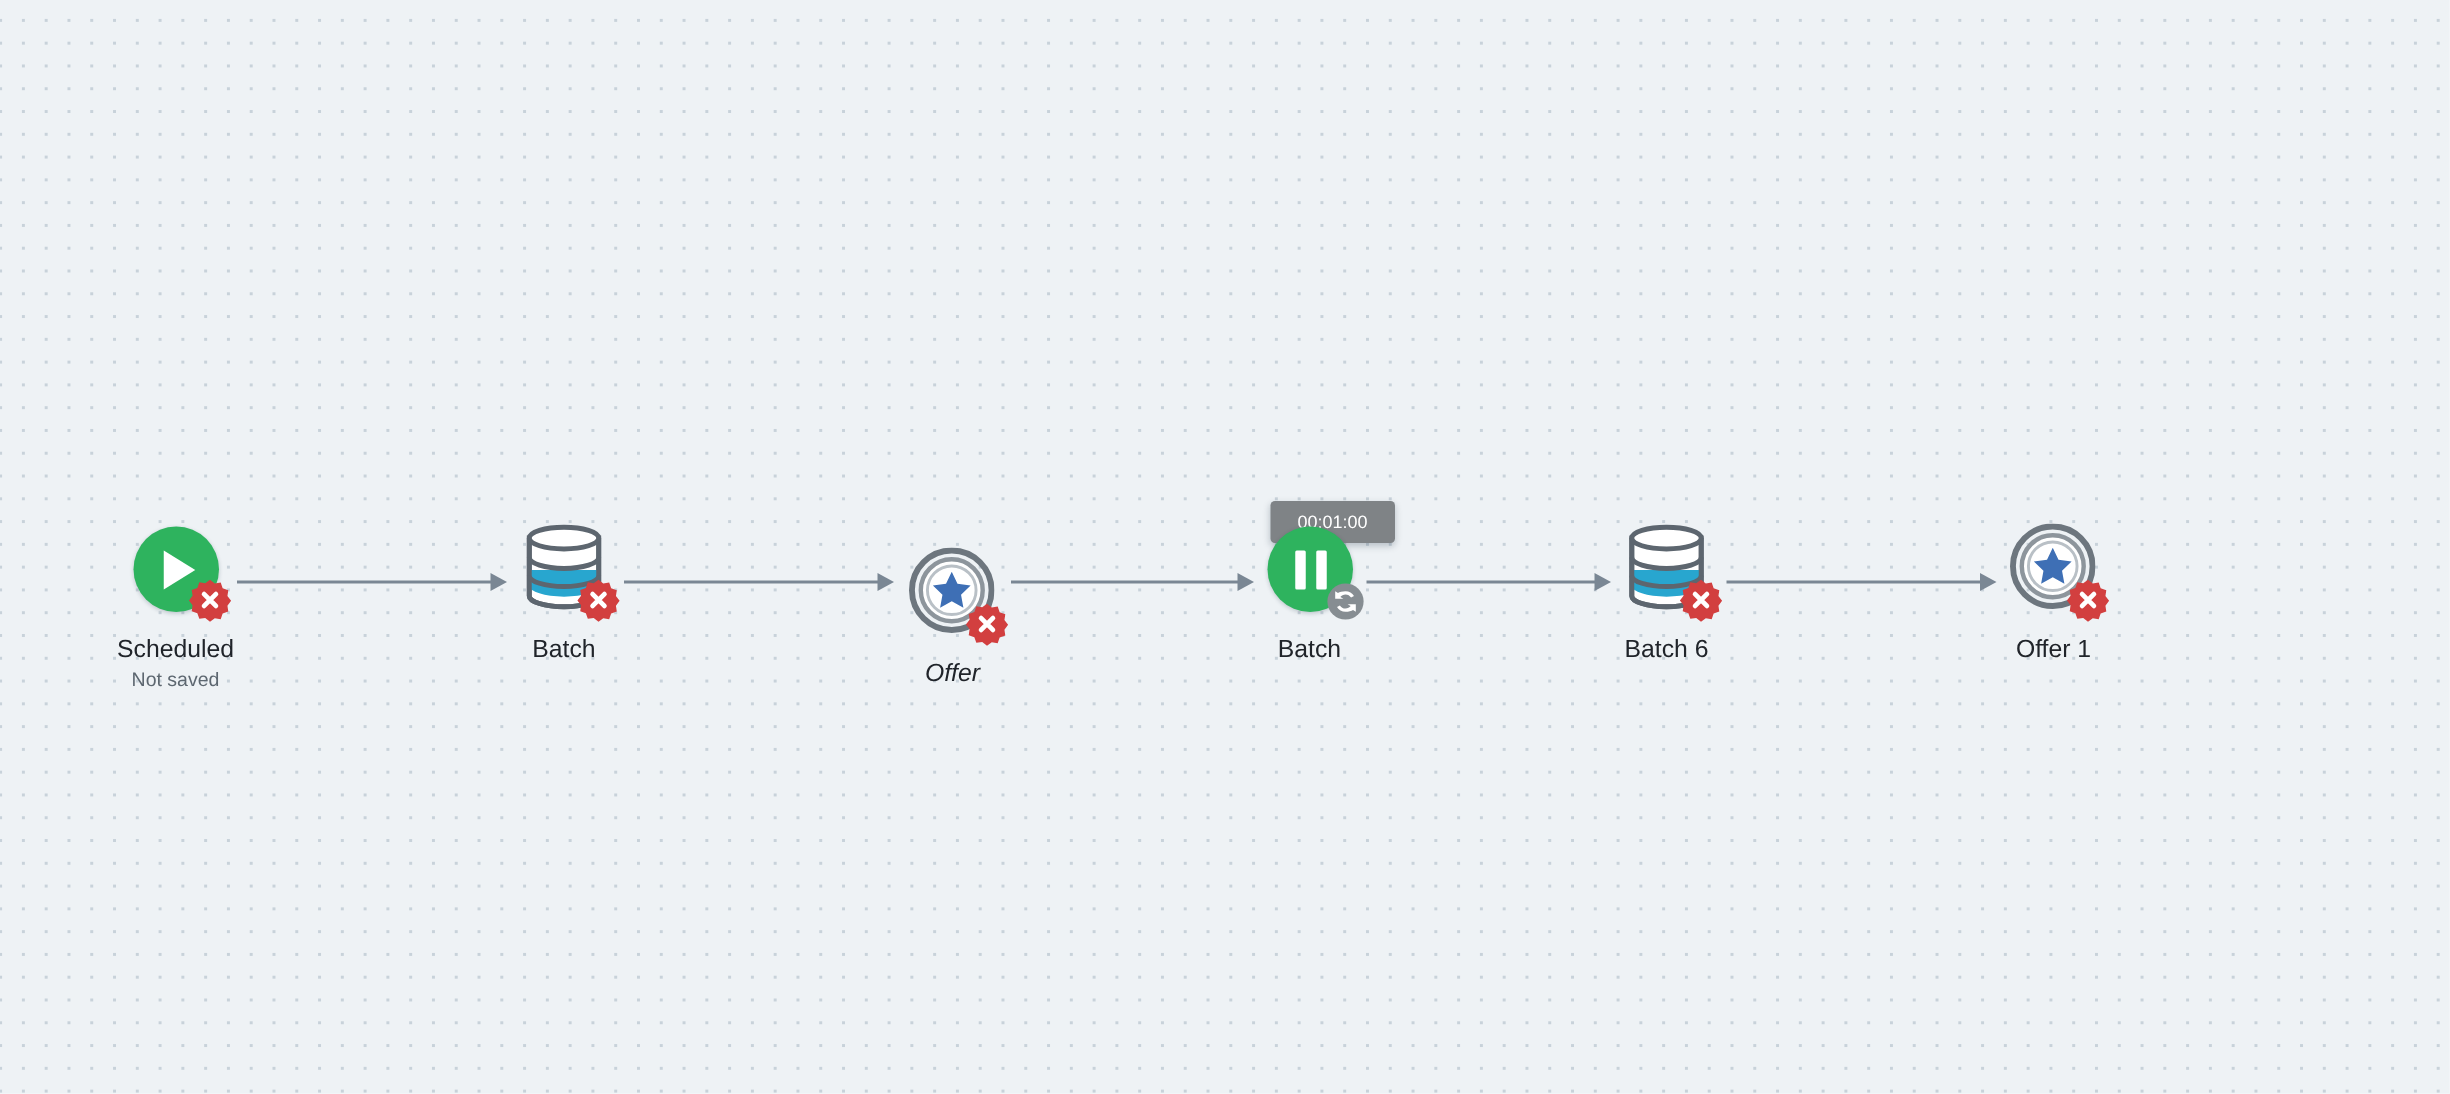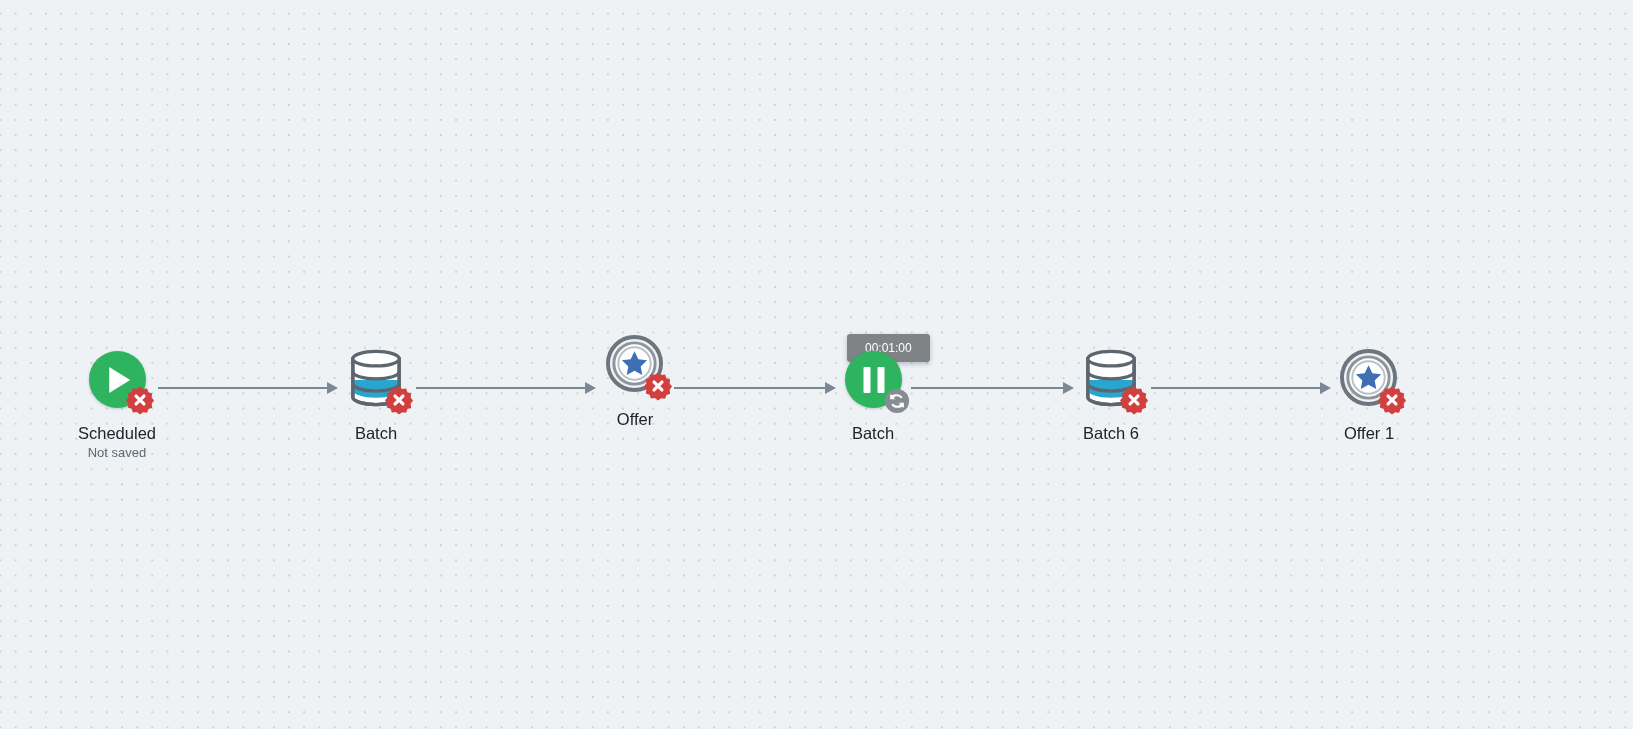--- a/index.html
+++ b/index.html
@@ -217,7 +217,7 @@
     <div class="node-sub"></div>
   </div>
 
-  <div class="node" style="left:555px; top:329px;">
+  <div class="node" style="left:555px; top:359px;font-style:italic;">
     <div class="node-icon-wrap">
       <span style="position:absolute;left:7px;top:6px;">
         <svg viewBox="0 0 58 58" width="57" height="57" class="icon-svg">

